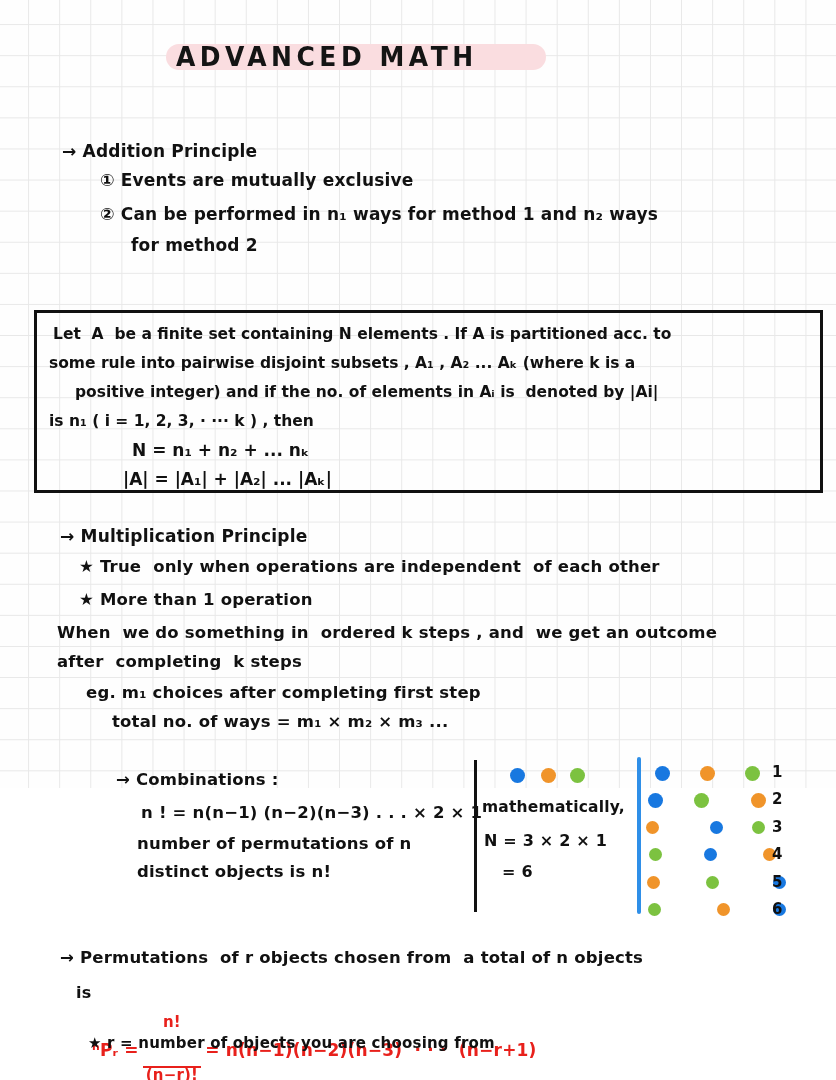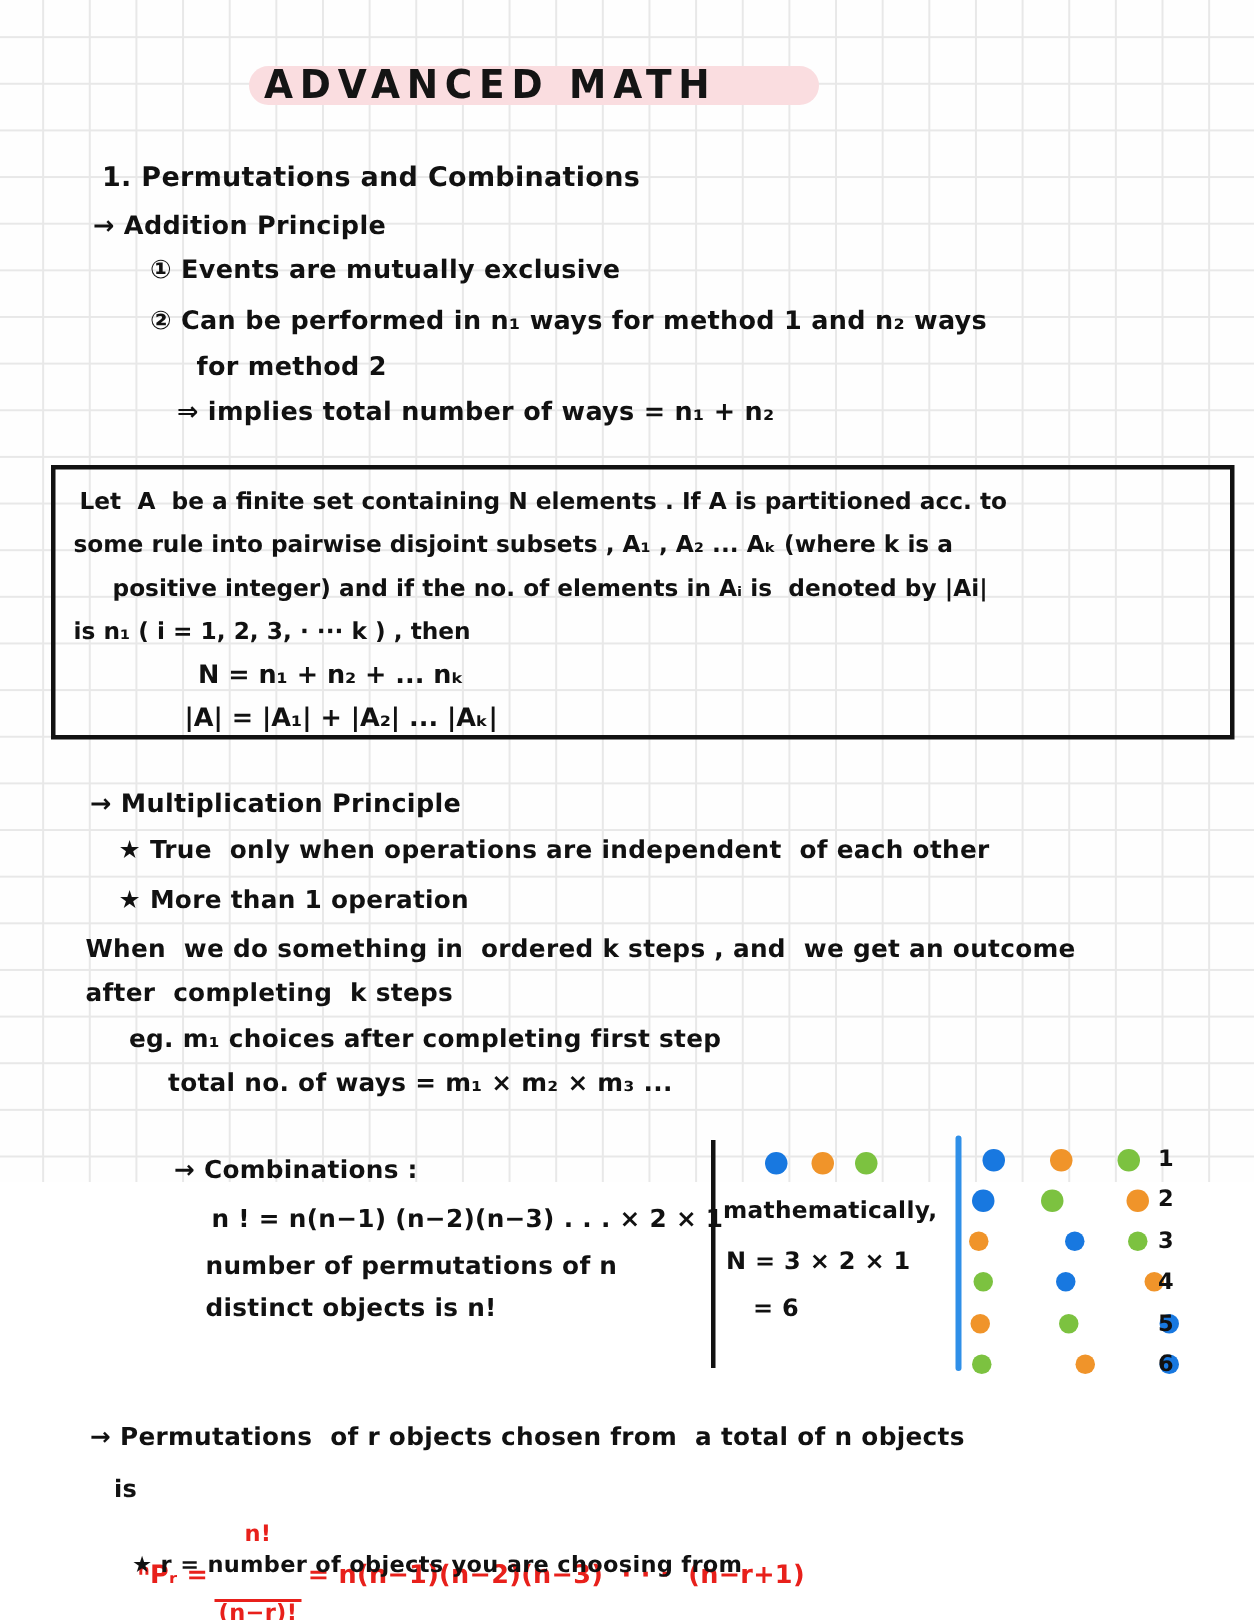--- a/index.html
+++ b/index.html
@@ -138,7 +138,6 @@
     <div id="title-text">ADVANCED MATH</div>
   </div>
 
-  <div class="ink" style="left:68px; top:110px; font-size:18px;">1. Permutations and Combinations</div>
 
   <div class="ink" style="left:62px; top:143px; font-size:17px;">→ Addition Principle</div>
 

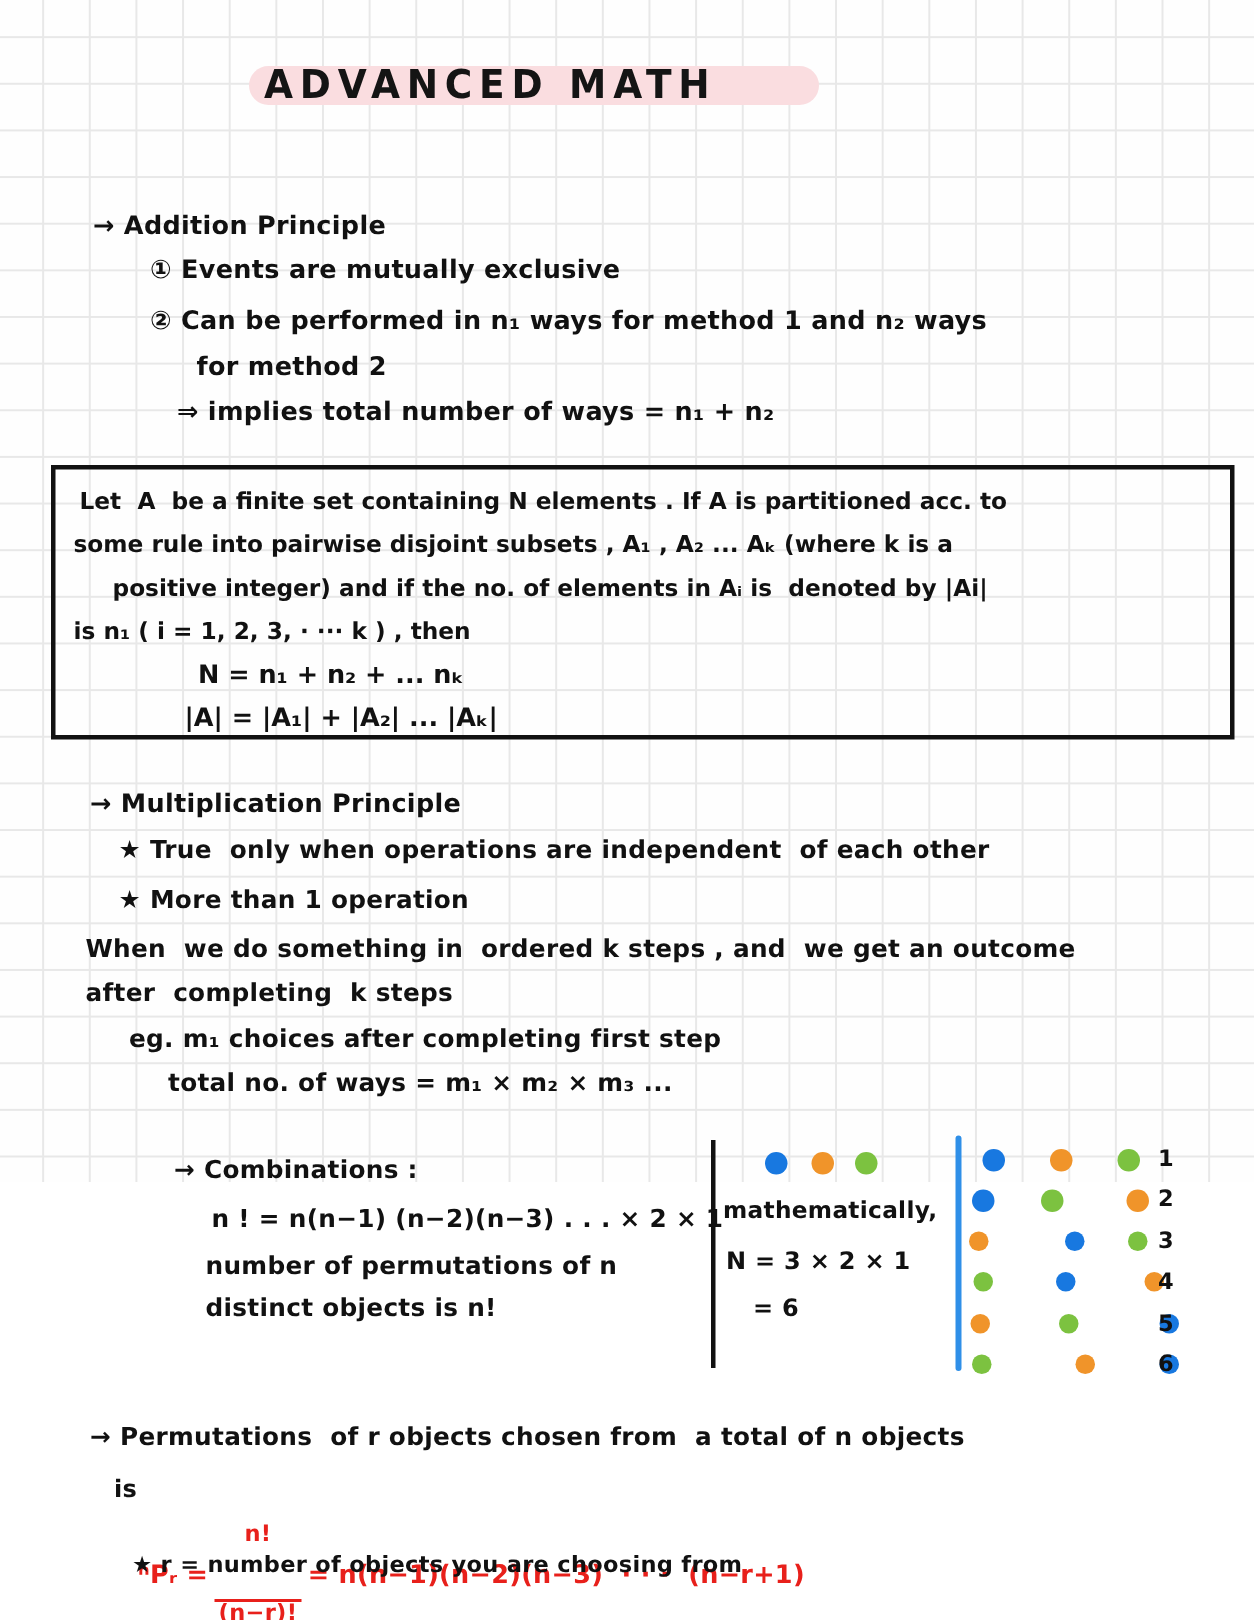--- a/index.html
+++ b/index.html
@@ -147,7 +147,6 @@
 
   <div class="ink" style="left:131px; top:237px; font-size:17px;">for method 2</div>
 
-  <div class="ink" style="left:118px; top:267px; font-size:17px;">⇒ implies total number of ways = n₁ + n₂</div>
 
   <div id="theorem-box">
     <div class="tline" style="left:16px; top:12px;">Let  A  be a finite set containing N elements . If A is partitioned acc. to</div>

